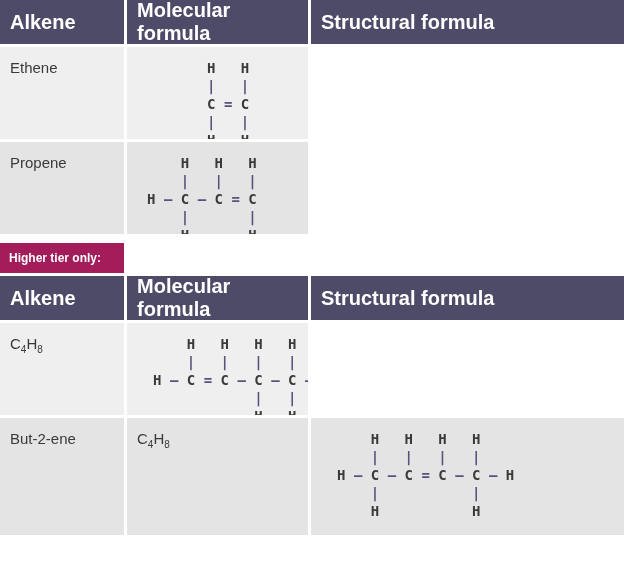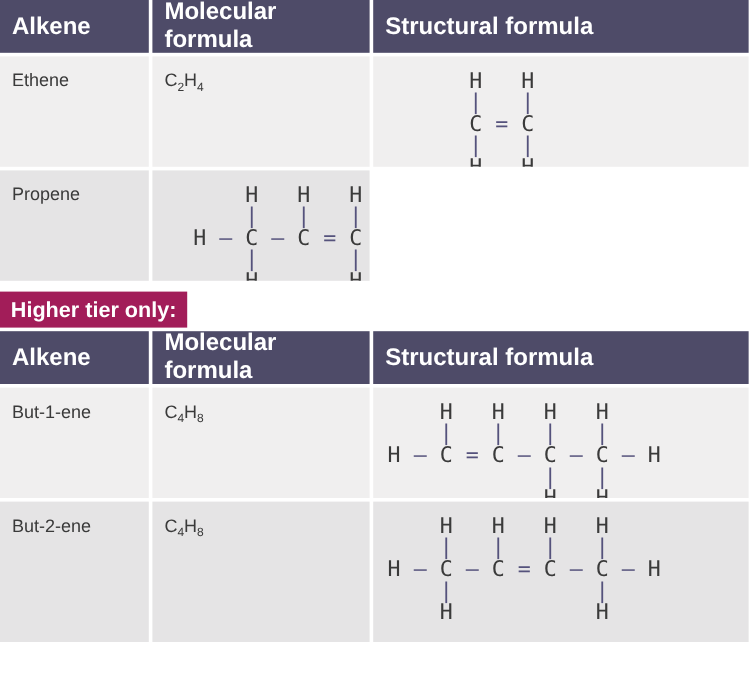--- a/index.html
+++ b/index.html
@@ -47,7 +47,6 @@
       </div>
       <div class="trow r0">
         <div class="td">Ethene</div>
-        <div class="td">C<sub>2</sub>H<sub>4</sub></div>
         <div class="td diagram-cell">
           <div class="diagram"><div class="line"><span class="a">H</span>   <span class="a">H</span></div><div class="line"><span class="b">|</span>   <span class="b">|</span></div><div class="line"><span class="a">C</span> <span class="b">=</span> <span class="a">C</span></div><div class="line"><span class="b">|</span>   <span class="b">|</span></div><div class="line"><span class="a">H</span>   <span class="a">H</span></div></div>
         </div>

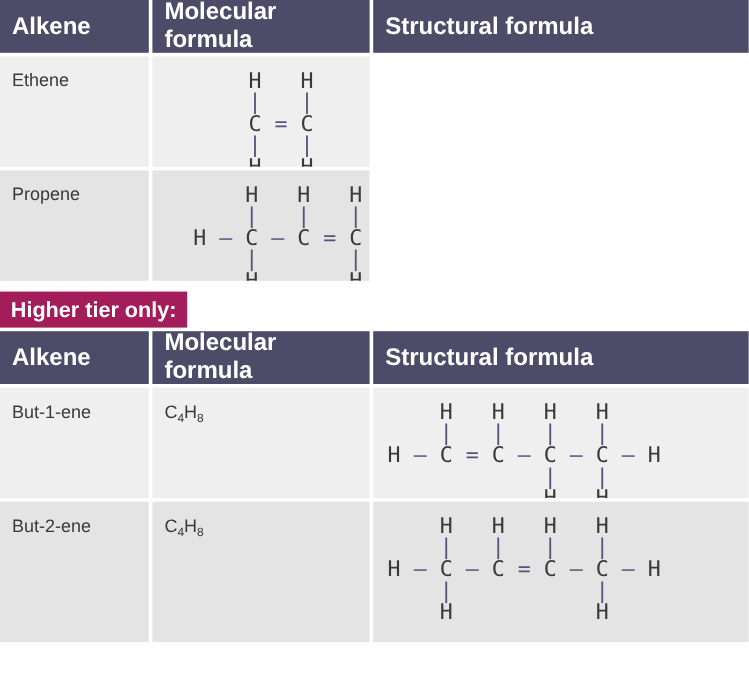--- a/index.html
+++ b/index.html
@@ -21,7 +21,7 @@
   .td sub{font-size:10px;line-height:0;}
   .diagram-cell{padding:12px 0 0 0;}
   .diagram{
-    font-family:"DejaVu Sans Mono",monospace;font-weight:400;font-size:18px;
+    font-family:"DejaVu Sans Mono",monospace;font-weight:700;font-size:14px;
     line-height:18px;white-space:pre;color:var(--text,#3a3a3a);
   }
   .diagram .b{color:var(--diagram-bond,#55527c);}

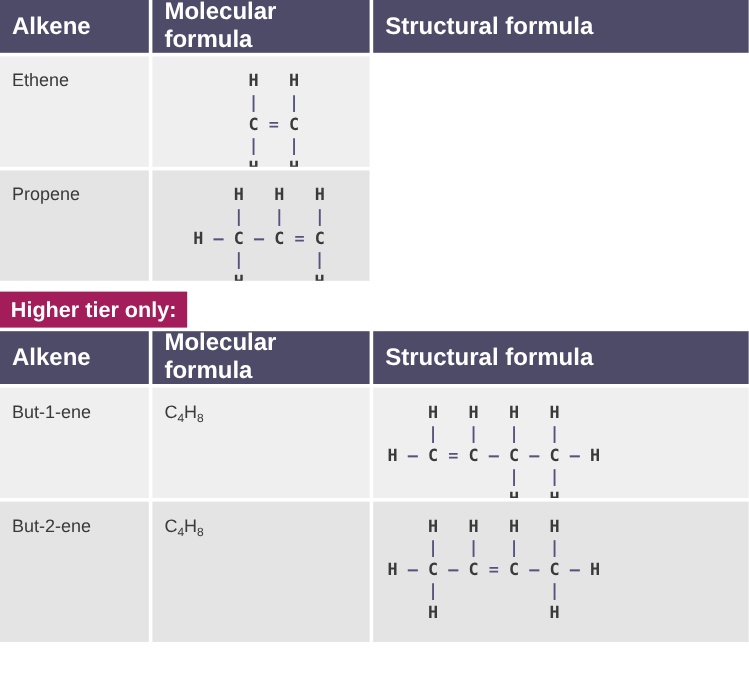--- a/index.html
+++ b/index.html
@@ -26,7 +26,7 @@
   }
   .diagram .b{color:var(--diagram-bond,#55527c);}
   #table-0 .r0 .diagram{margin-left:80px;}
-  #table-0 .r1 .diagram{margin-left:34px;}
+  #table-0 .r1 .diagram{margin-left:20px;}
   #table-1 .diagram{margin-left:12px;}
   .badge-wrap{margin:9px 0 3px 0;}
   .badge{

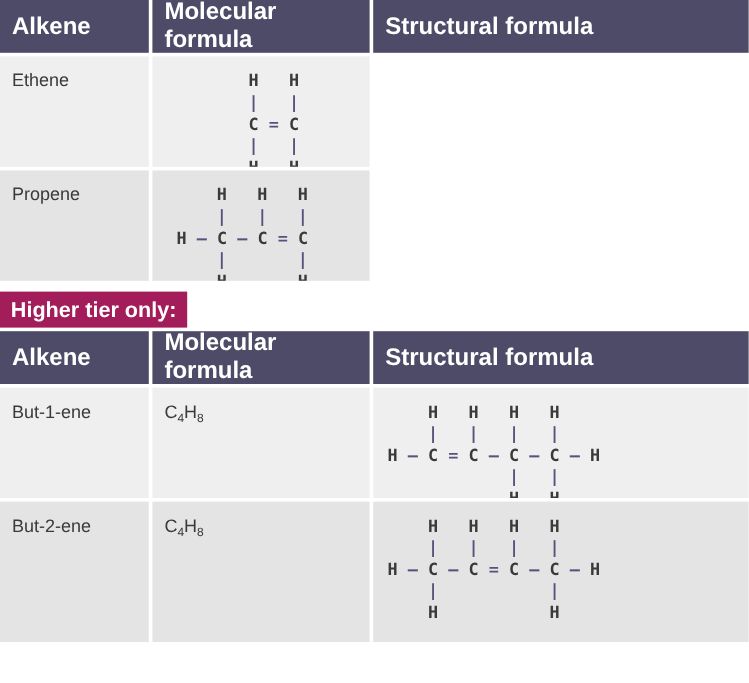--- a/index.html
+++ b/index.html
@@ -32,7 +32,7 @@
   .badge{
     display:inline-block;height:30px;line-height:30px;padding:0 9px;min-width:106px;
     box-sizing:content-box;background:var(--badge-bg,#a21d59);color:#ffffff;
-    font-weight:700;font-size:18px;
+    font-weight:700;font-size:12px;
   }
 </style>
 </head>

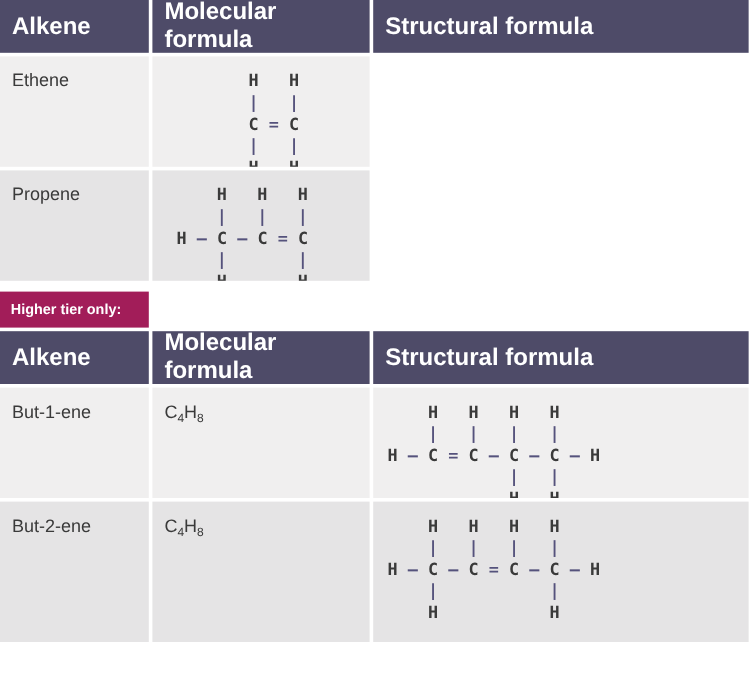--- a/index.html
+++ b/index.html
@@ -70,7 +70,6 @@
         <div class="th">Structural formula</div>
       </div>
       <div class="trow r0">
-        <div class="td">But-1-ene</div>
         <div class="td">C<sub>4</sub>H<sub>8</sub></div>
         <div class="td diagram-cell">
           <div class="diagram"><div class="line">    <span class="a">H</span>   <span class="a">H</span>   <span class="a">H</span>   <span class="a">H</span></div><div class="line">    <span class="b">|</span>   <span class="b">|</span>   <span class="b">|</span>   <span class="b">|</span></div><div class="line"><span class="a">H</span> <span class="b">—</span> <span class="a">C</span> <span class="b">=</span> <span class="a">C</span> <span class="b">—</span> <span class="a">C</span> <span class="b">—</span> <span class="a">C</span> <span class="b">—</span> <span class="a">H</span></div><div class="line">            <span class="b">|</span>   <span class="b">|</span></div><div class="line">            <span class="a">H</span>   <span class="a">H</span></div></div>

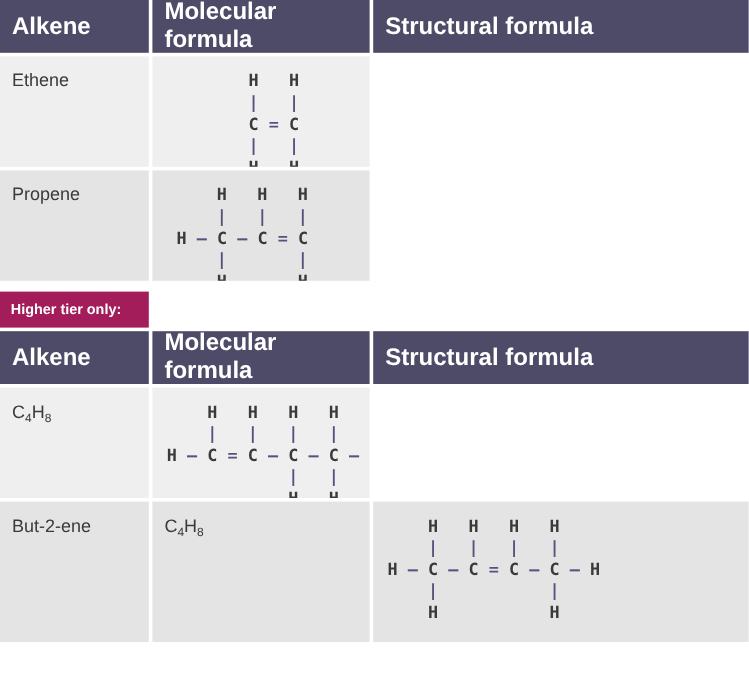--- a/index.html
+++ b/index.html
@@ -27,7 +27,7 @@
   .diagram .b{color:var(--diagram-bond,#55527c);}
   #table-0 .r0 .diagram{margin-left:80px;}
   #table-0 .r1 .diagram{margin-left:20px;}
-  #table-1 .diagram{margin-left:12px;}
+  #table-1 .diagram{margin-left:26px;}
   .badge-wrap{margin:9px 0 3px 0;}
   .badge{
     display:inline-block;height:30px;line-height:30px;padding:0 9px;min-width:106px;

